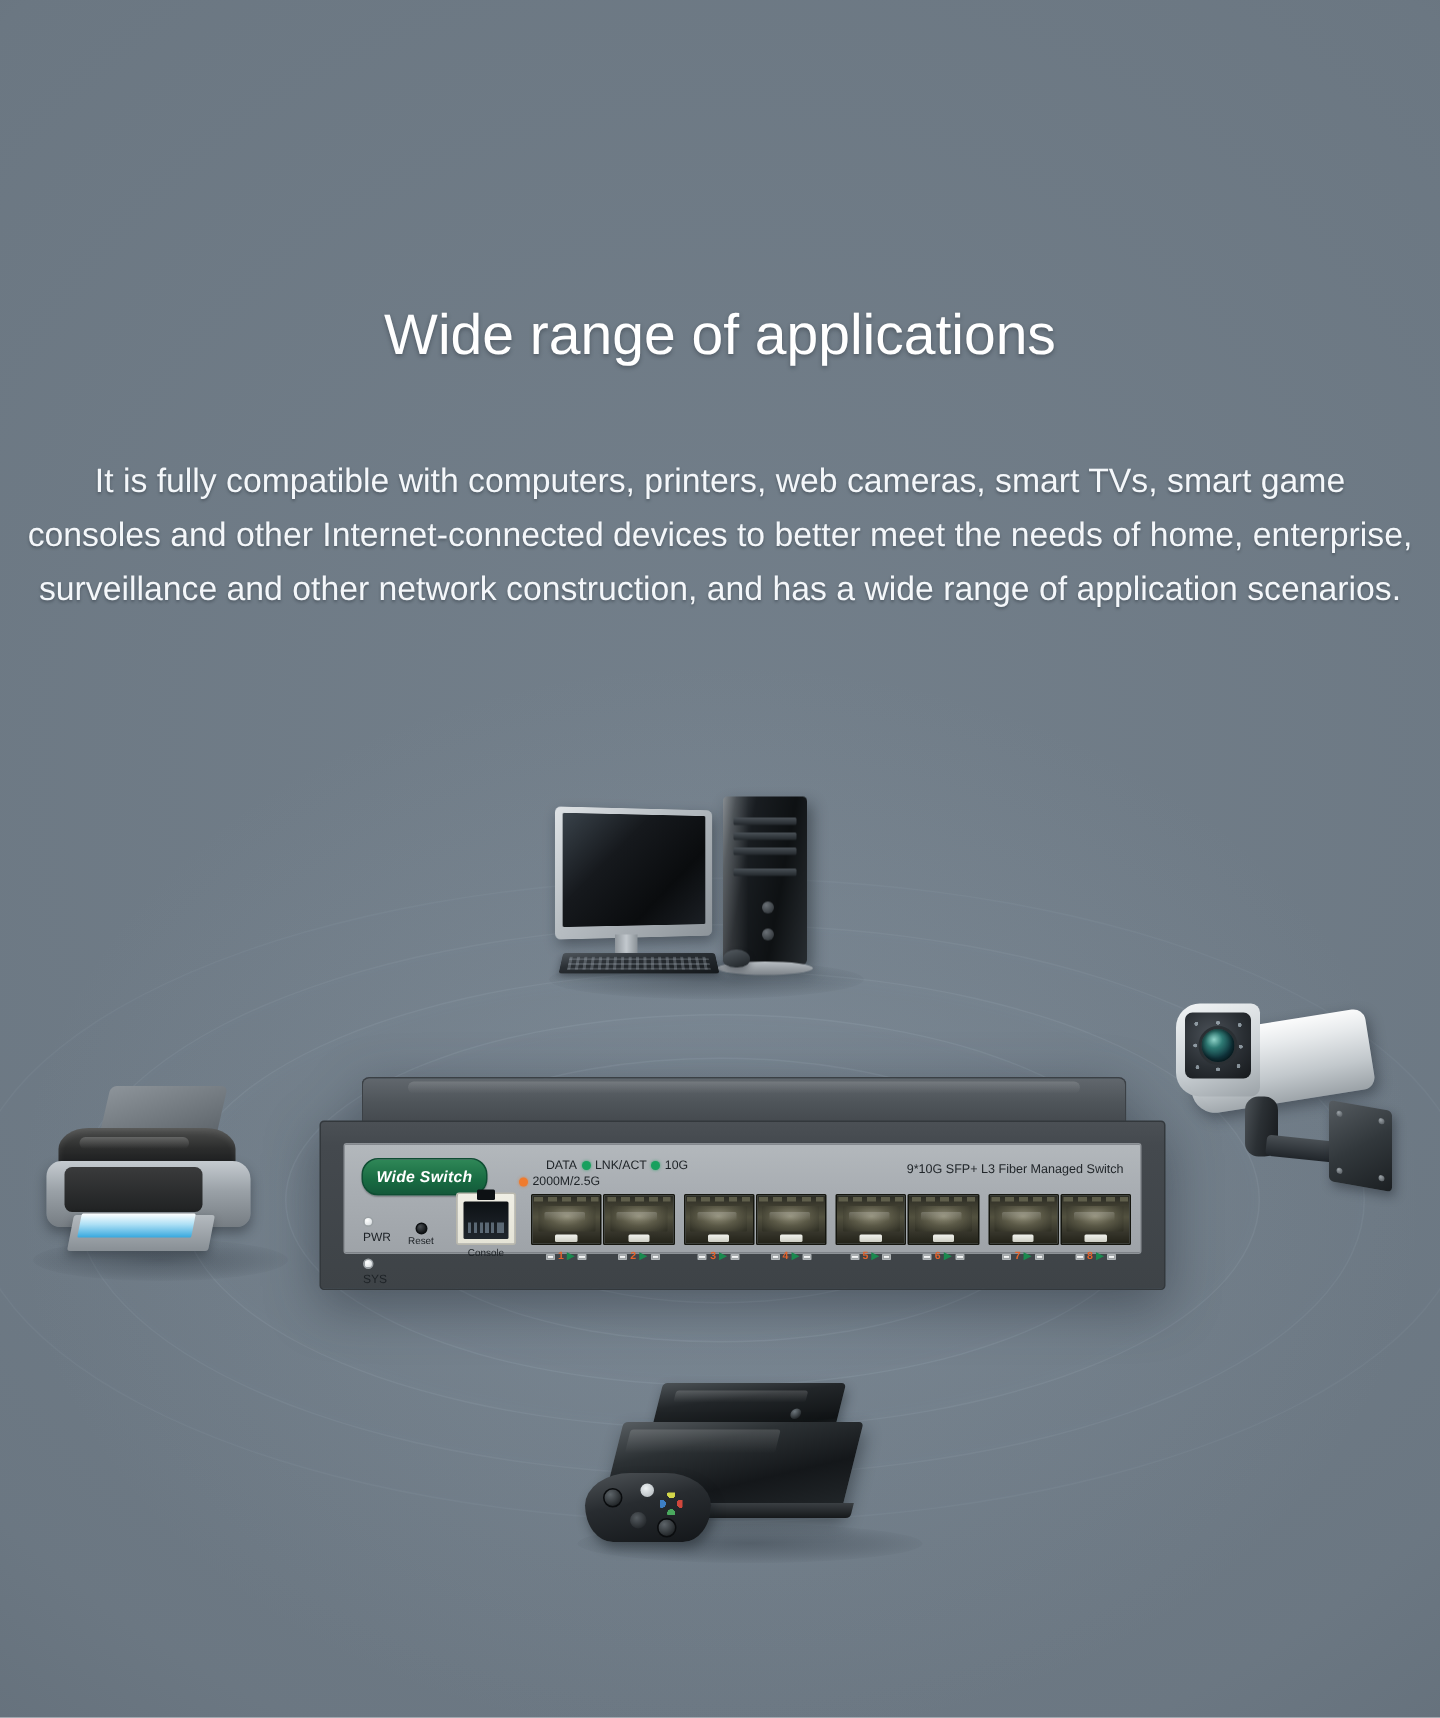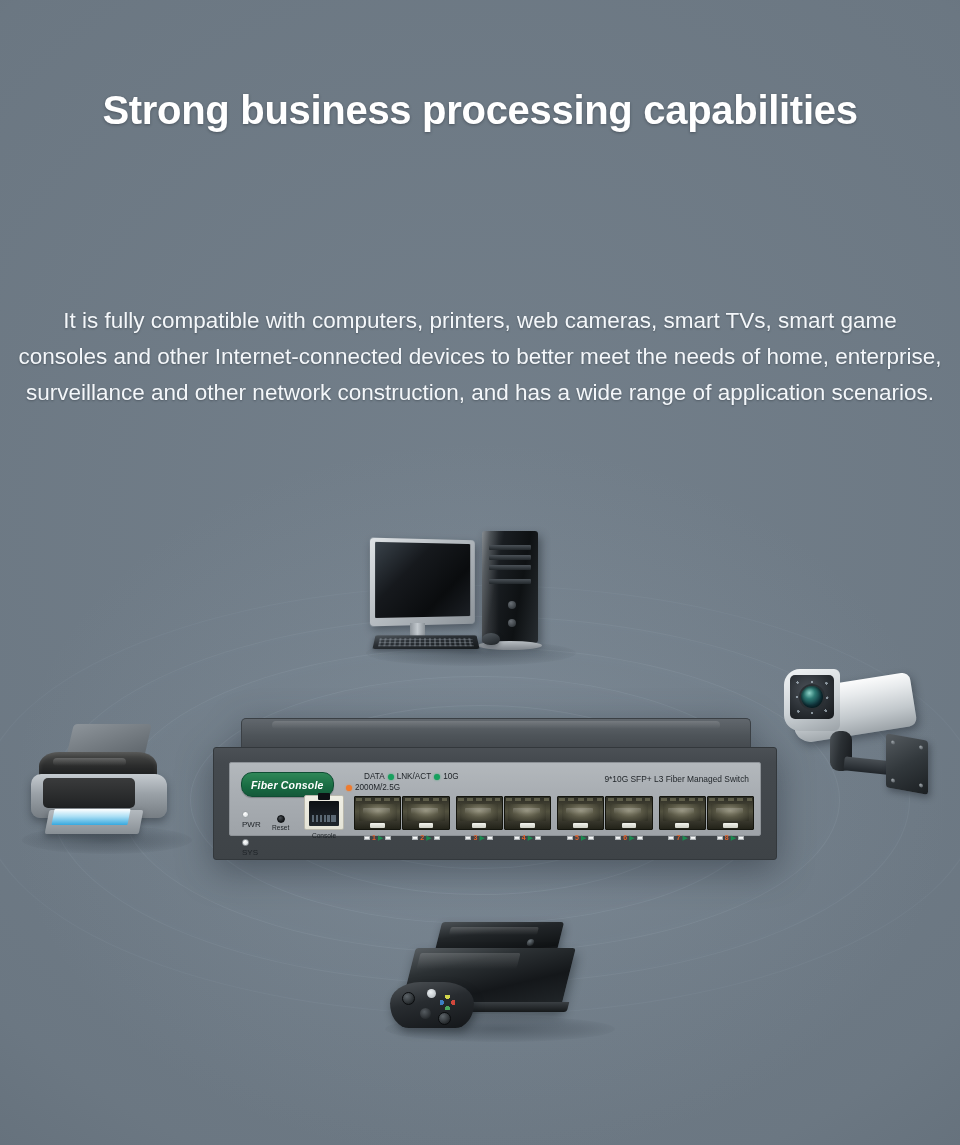--- a/index.html
+++ b/index.html
@@ -505,7 +505,6 @@
     <div class="ring" style="width:330px;height:138px;opacity:0.7;"></div>
   </div>
 
-  <div class="headline">Strong business processing capabilities</div>
   <div class="bodytext">It is fully compatible with computers, printers, web cameras, smart TVs, smart game consoles and other Internet-connected devices to better meet the needs of home, enterprise, surveillance and other network construction, and has a wide range of application scenarios.</div>
 
   <div class="shadow-ellipse" style="left:366px;top:640px;width:210px;height:26px;"></div>

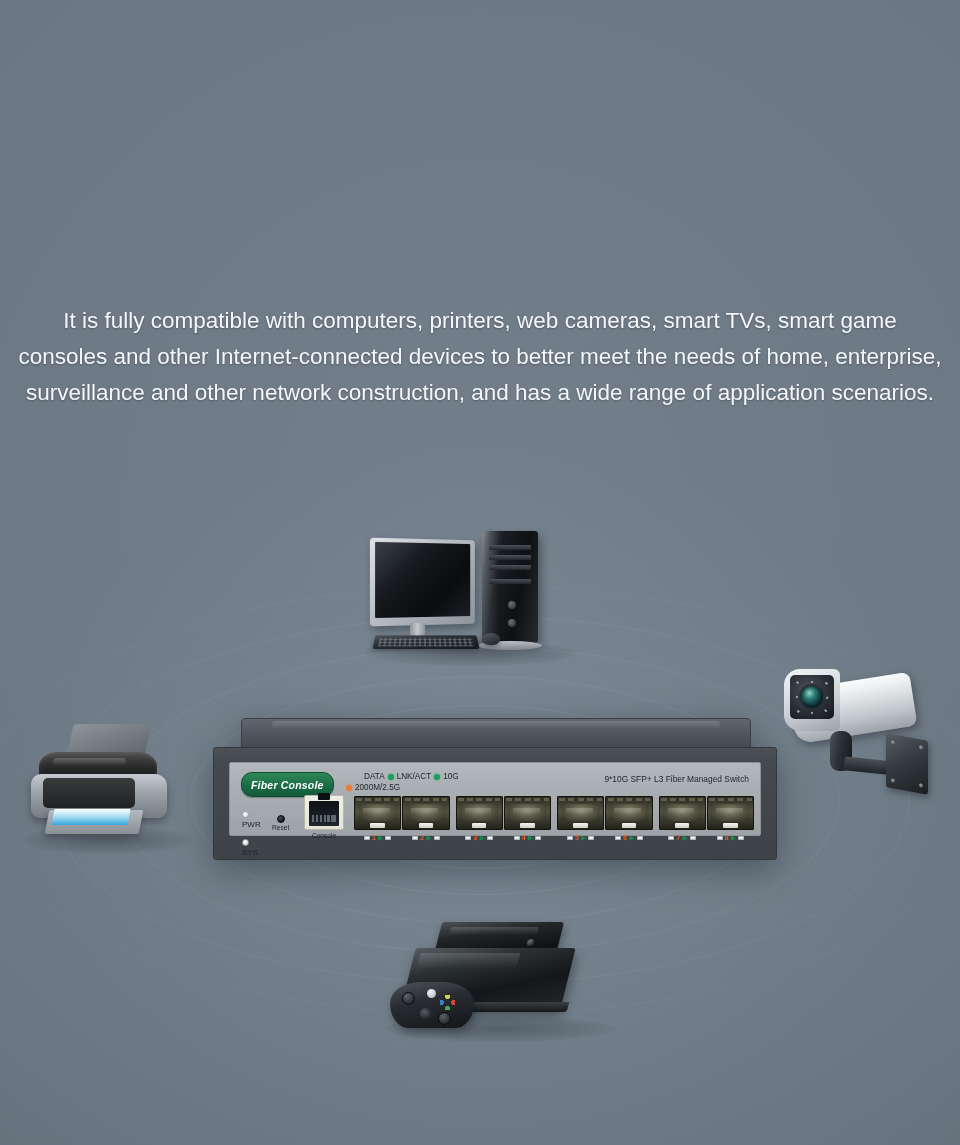--- a/index.html
+++ b/index.html
@@ -505,6 +505,7 @@
     <div class="ring" style="width:330px;height:138px;opacity:0.7;"></div>
   </div>
 
+  <div class="subhead">Wide range of applications</div>
   <div class="bodytext">It is fully compatible with computers, printers, web cameras, smart TVs, smart game consoles and other Internet-connected devices to better meet the needs of home, enterprise, surveillance and other network construction, and has a wide range of application scenarios.</div>
 
   <div class="shadow-ellipse" style="left:366px;top:640px;width:210px;height:26px;"></div>

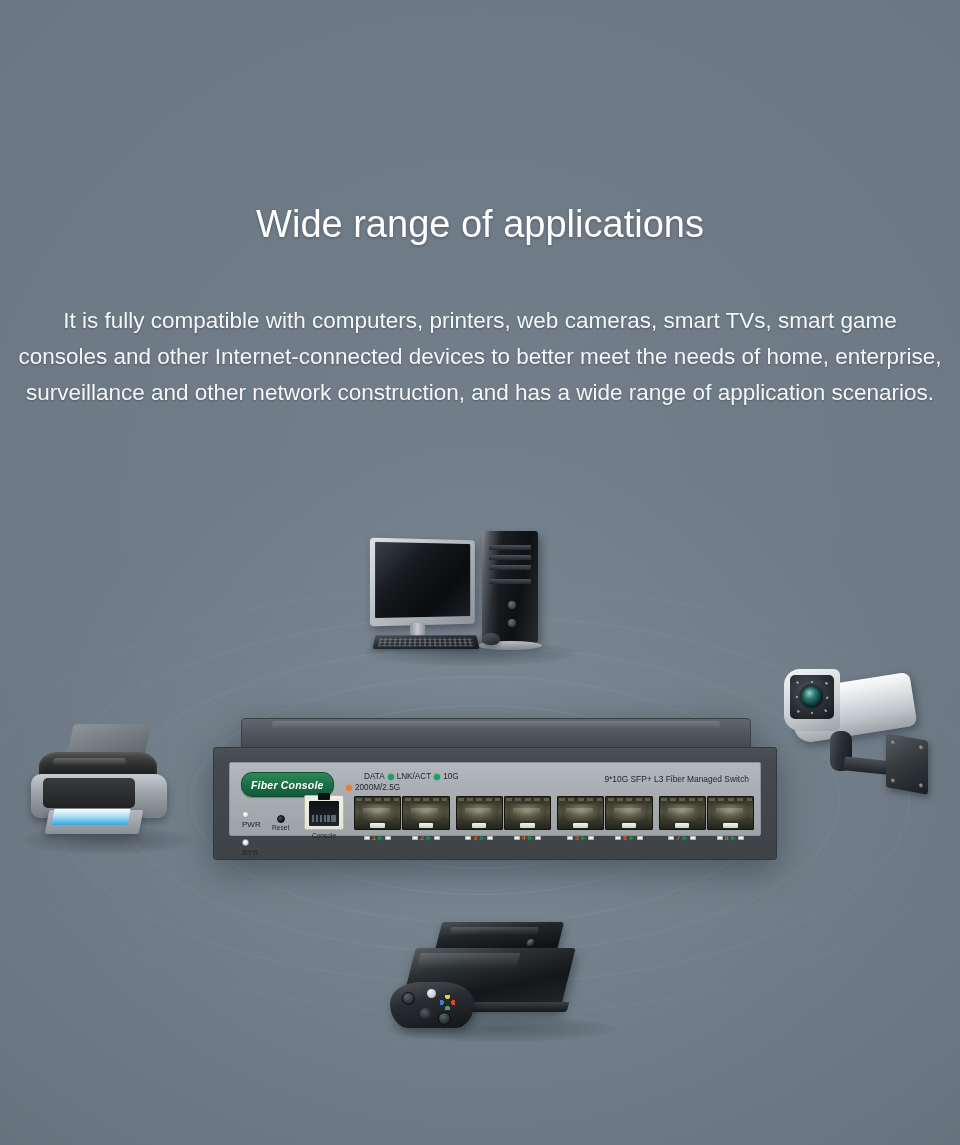--- a/index.html
+++ b/index.html
@@ -579,7 +579,7 @@
       <div class="sw-face">
 
         <div class="logo-badge">
-          <span>Fiber Console</span>
+          <span>Wide Switch</span>
         </div>
 
         <div class="legend">

